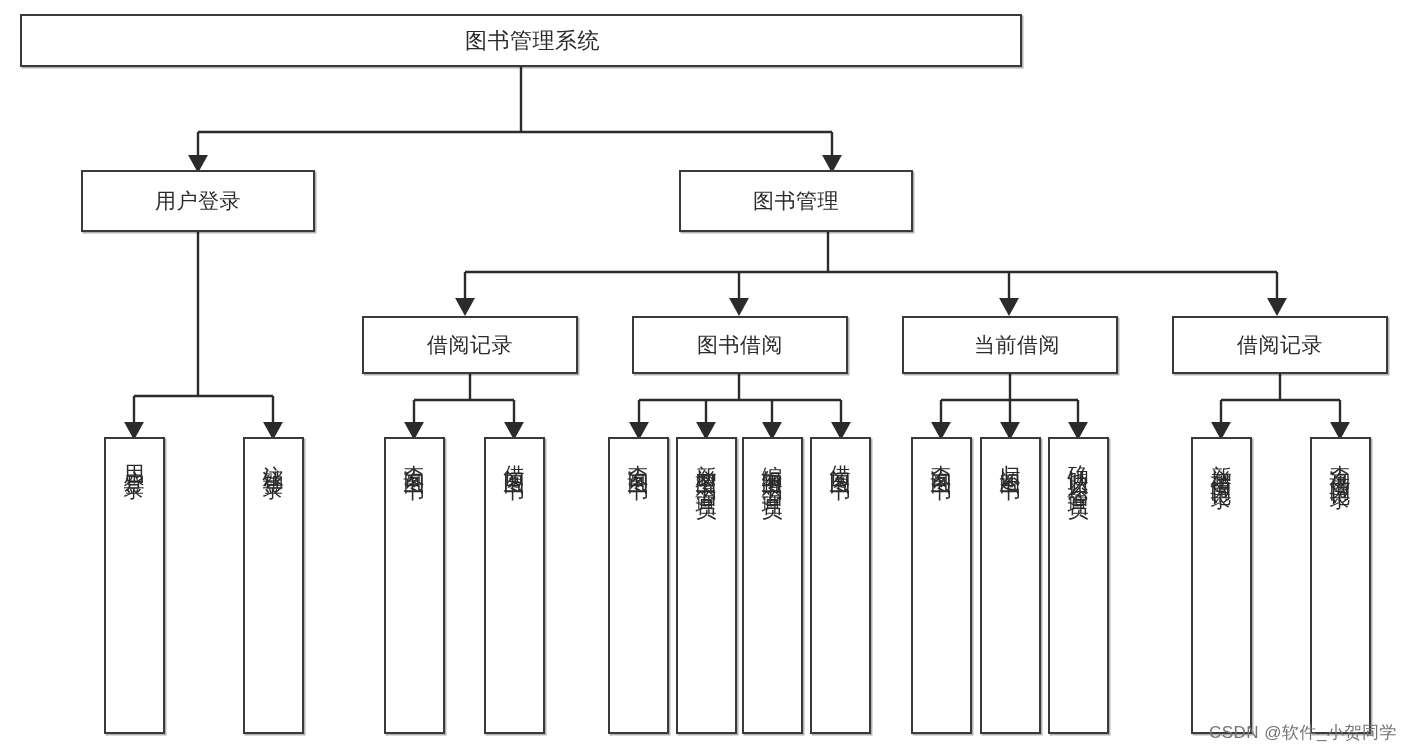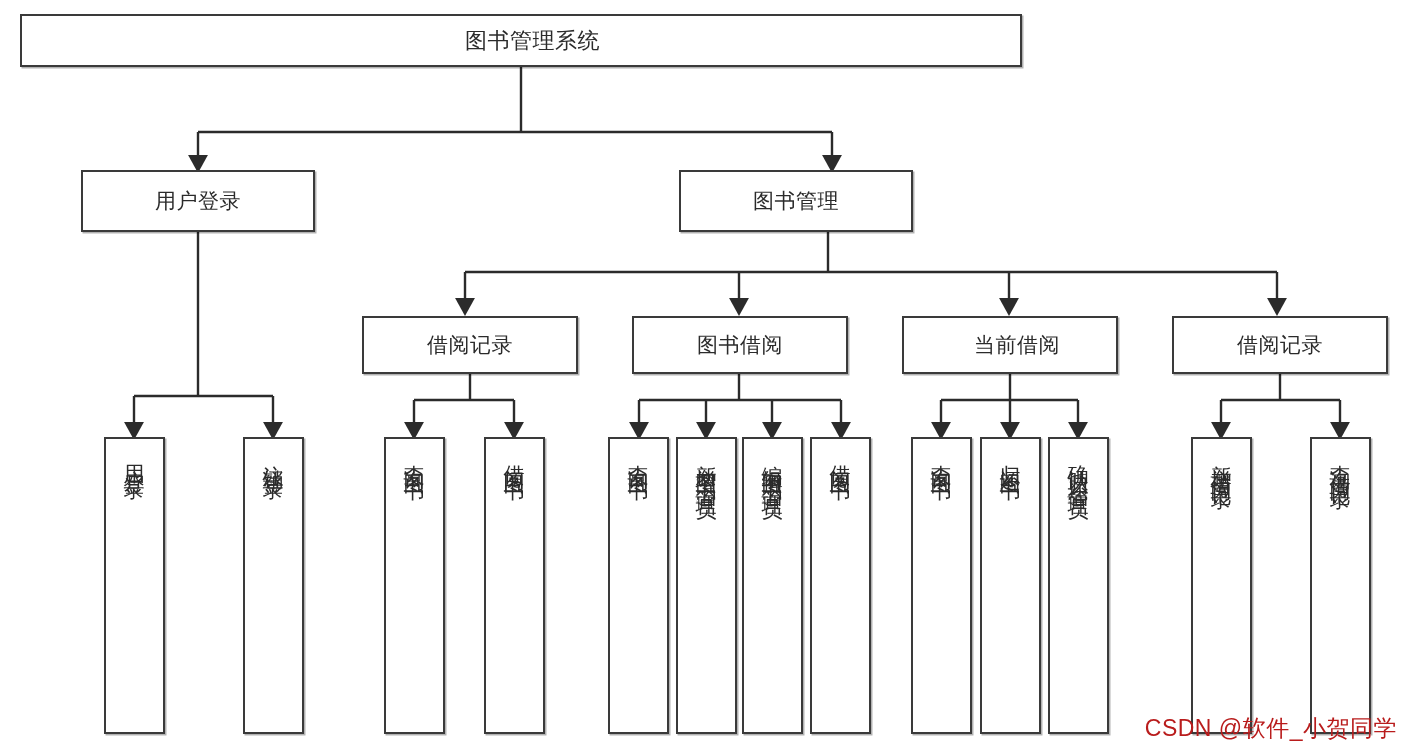--- a/index.html
+++ b/index.html
@@ -41,8 +41,8 @@
     position:absolute;
     right:8px;
     bottom:3px;
-    font-size:23px;
-    color:#b91c1c;
+    font-size:17px;
+    color:#737373;
     white-space:nowrap;
     letter-spacing:0.5px;
   }

